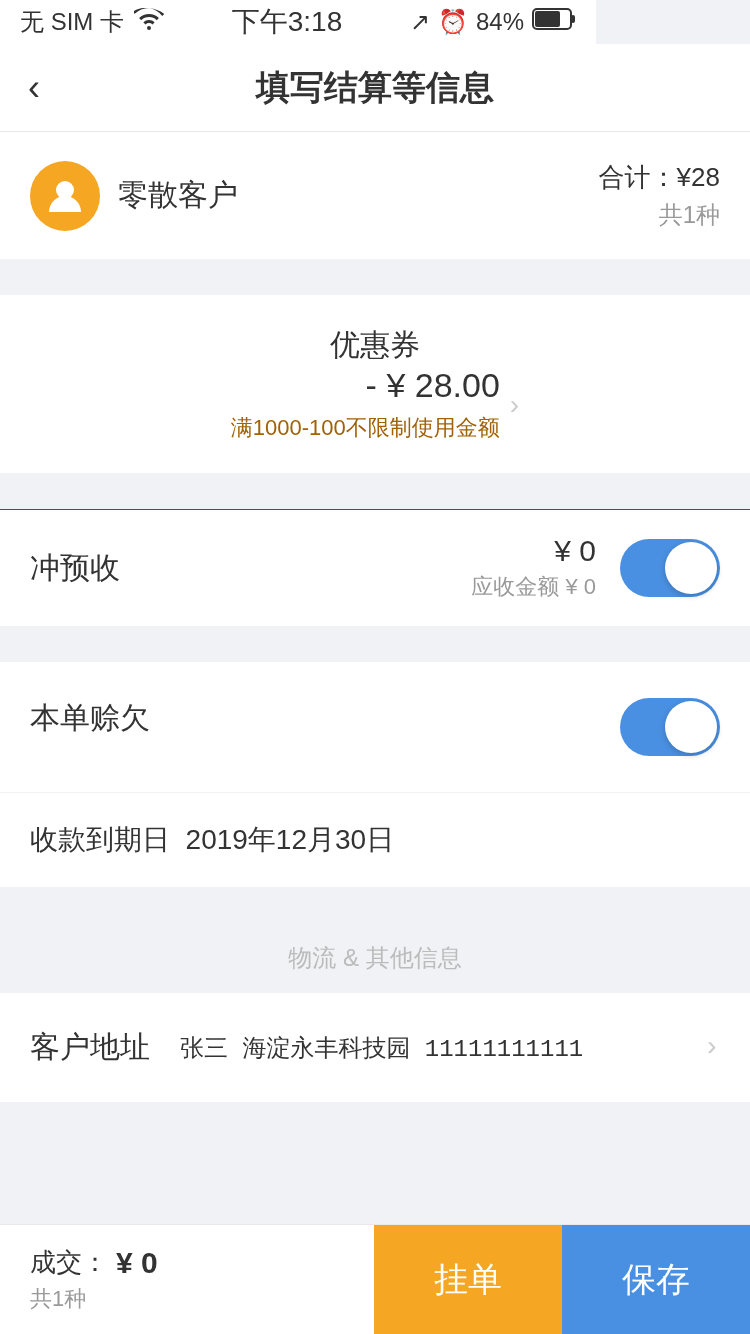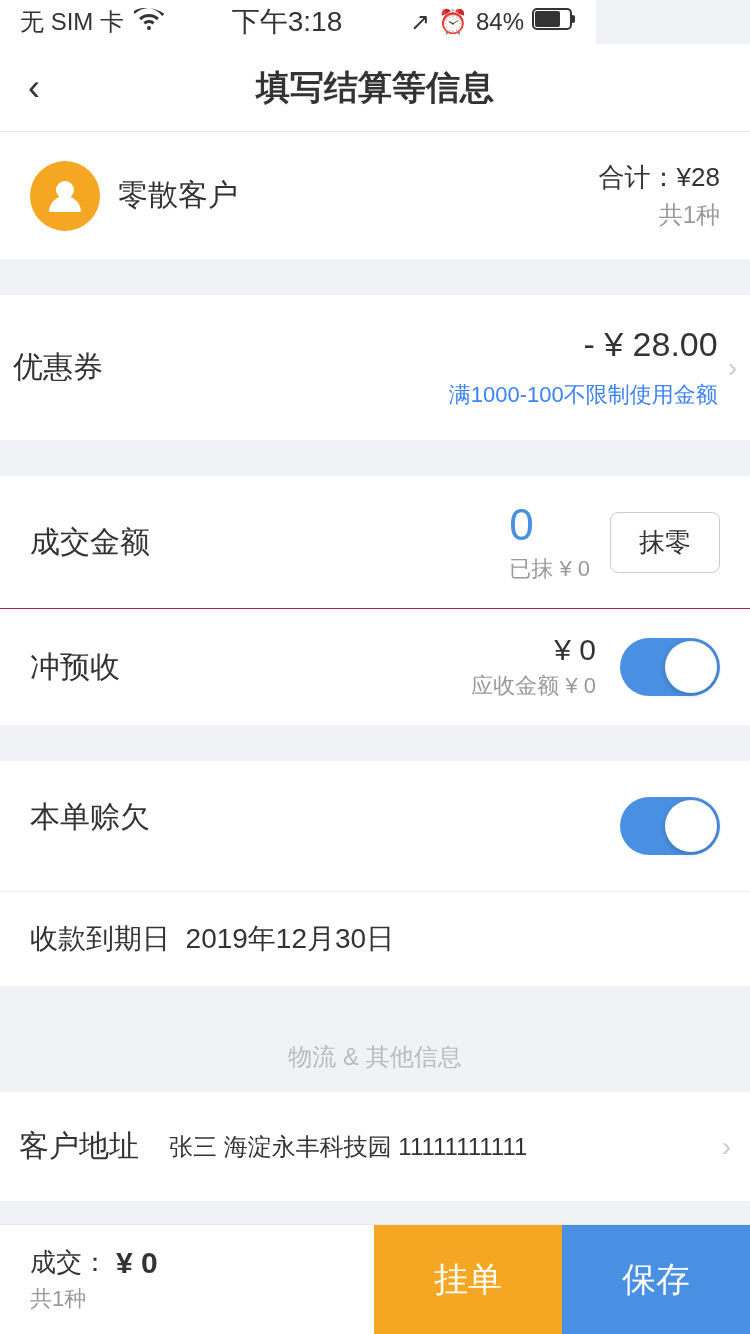--- a/index.html
+++ b/index.html
@@ -87,6 +87,7 @@
       display: flex;
       align-items: center;
       justify-content: space-between;
+      flex-direction: column;
     }
     .coupon-label { font-size: 30px; color: #333; }
     .coupon-right { display: flex; align-items: center; gap: 10px; }

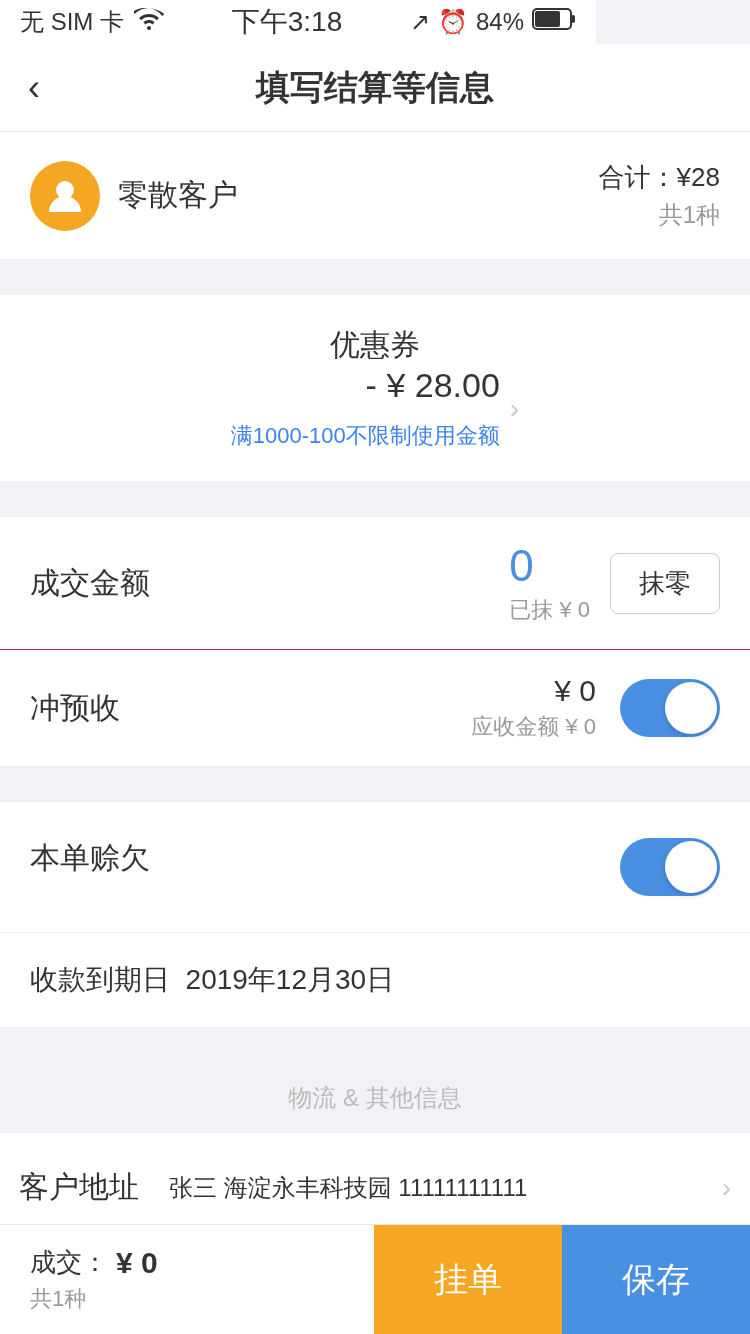--- a/index.html
+++ b/index.html
@@ -93,7 +93,7 @@
     .coupon-right { display: flex; align-items: center; gap: 10px; }
     .coupon-right-content { text-align: right; }
     .coupon-amount { font-size: 34px; color: #333; font-weight: 500; }
-    .coupon-desc { font-size: 22px; color: #3b82f6; margin-top: 16px; }
+    .coupon-desc { font-size: 22px; color: #a16207; margin-top: 8px; }
     .chevron { font-size: 28px; color: #ccc; }
 
     

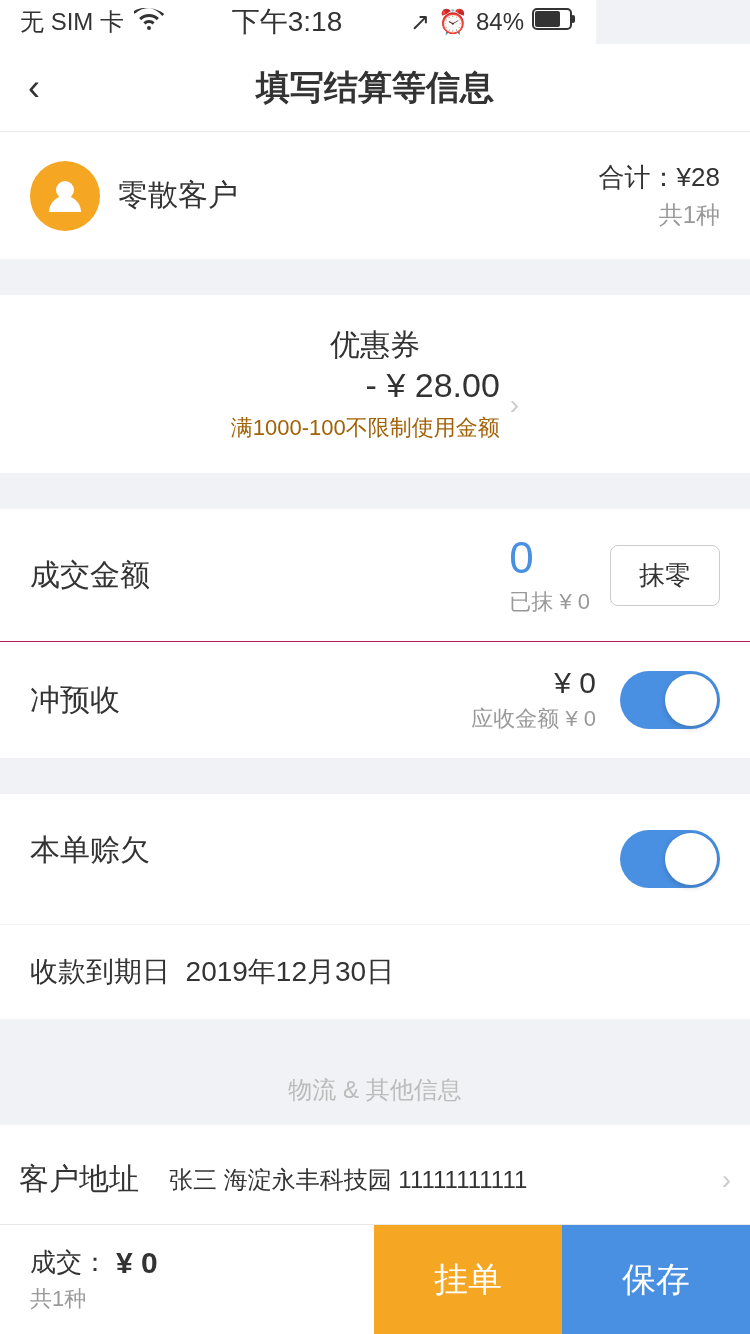--- a/index.html
+++ b/index.html
@@ -298,16 +298,6 @@
 <div class="divider-full"></div>
 
 <div class="section">
-  <div class="trans-row">
-    <span class="trans-label">成交金额</span>
-    <div class="trans-right">
-      <div>
-        <div class="trans-value">0</div>
-        <div class="trans-sub">已抹  ¥ 0</div>
-      </div>
-      <button class="round-btn">抹零</button>
-    </div>
-  </div>
 
   <div class="pre-row">
     <span class="pre-label">冲预收</span>

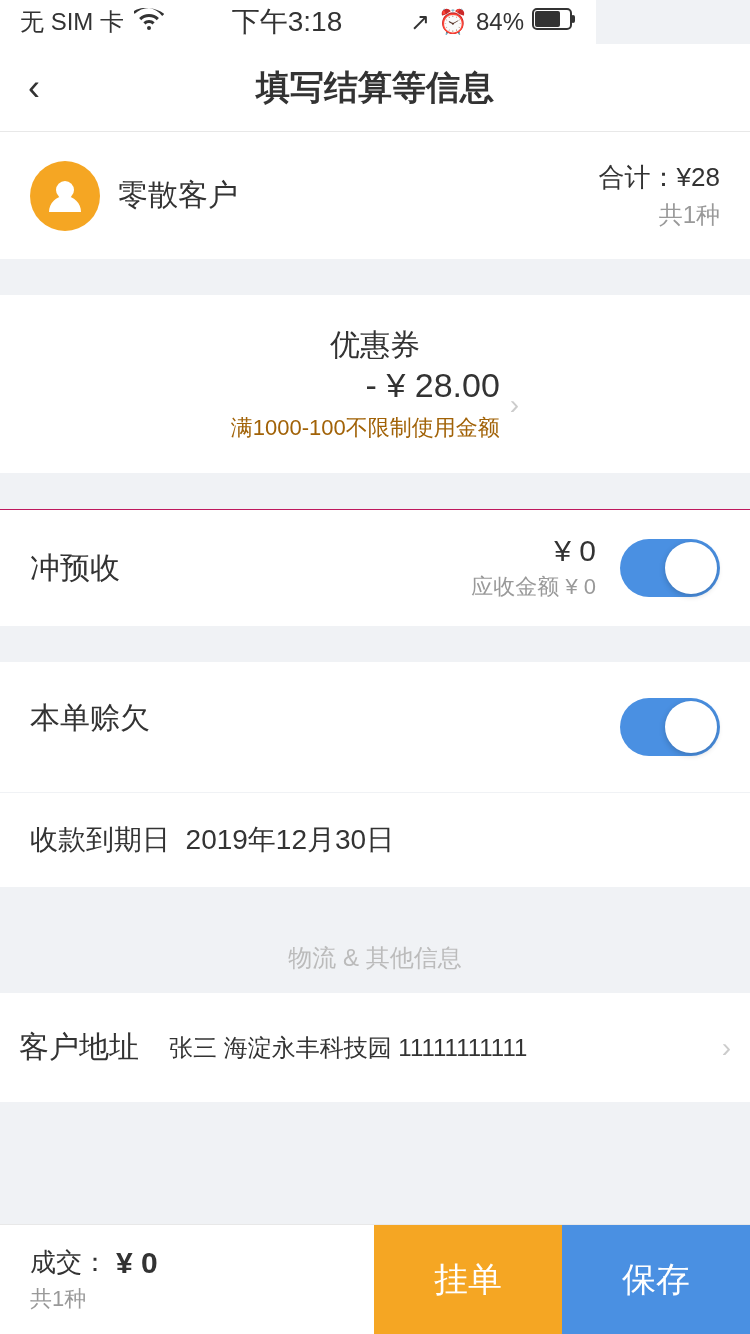--- a/index.html
+++ b/index.html
@@ -177,11 +177,12 @@
 
     
     .address-row {
-      padding: 34px 19px;
-      display: flex;
-      align-items: center;
-      justify-content: space-between;
-      background: #fff;
+      padding: 34px 30px;
+      display: flex;
+      align-items: center;
+      justify-content: space-between;
+      background: #fff;
+      font-family: Liberation Mono, monospace;
     }
     .address-label { font-size: 30px; color: #333; flex-shrink: 0; margin-right: 30px; }
     .address-value { font-size: 24px; color: #333; flex: 1; }

